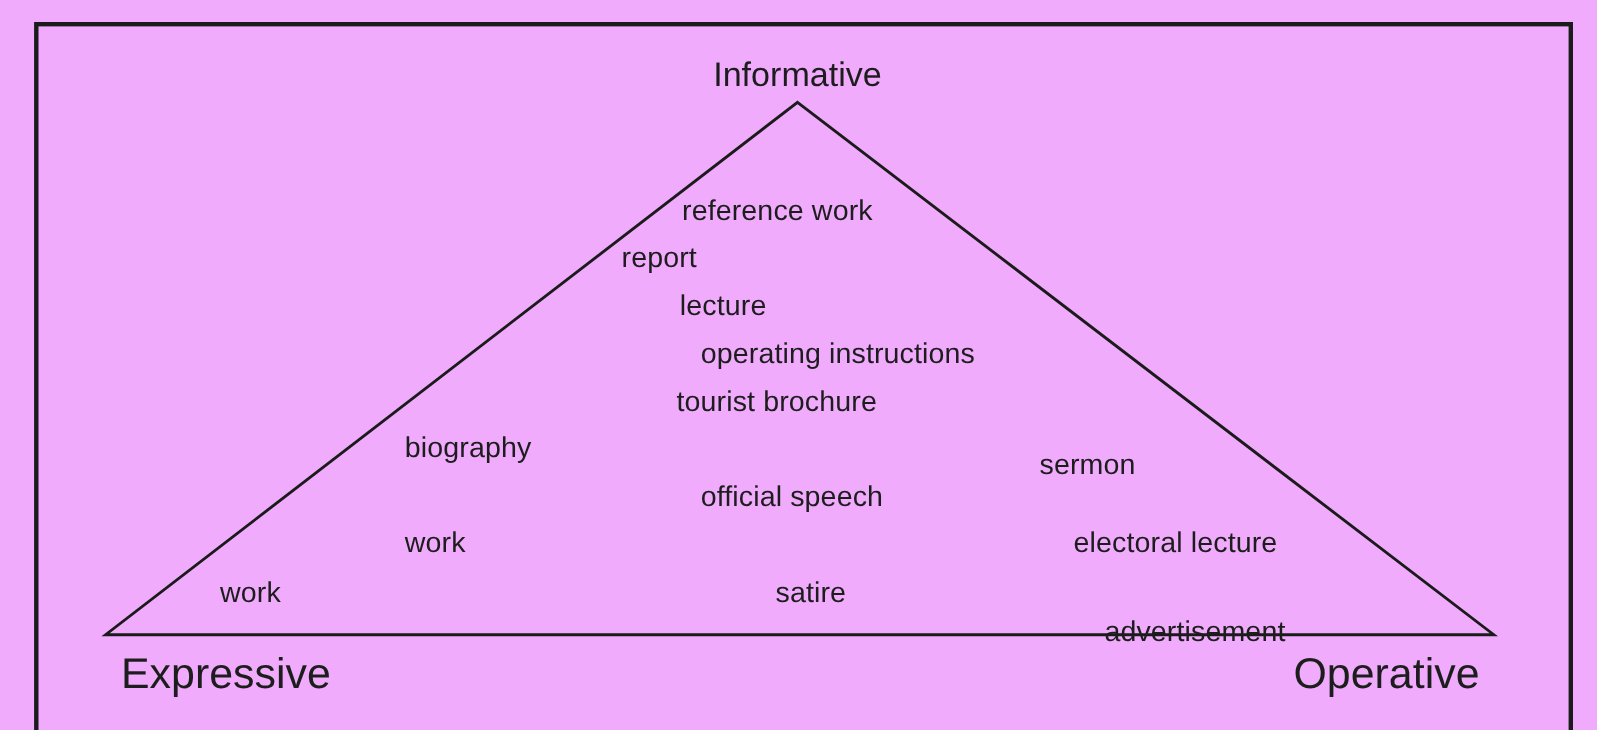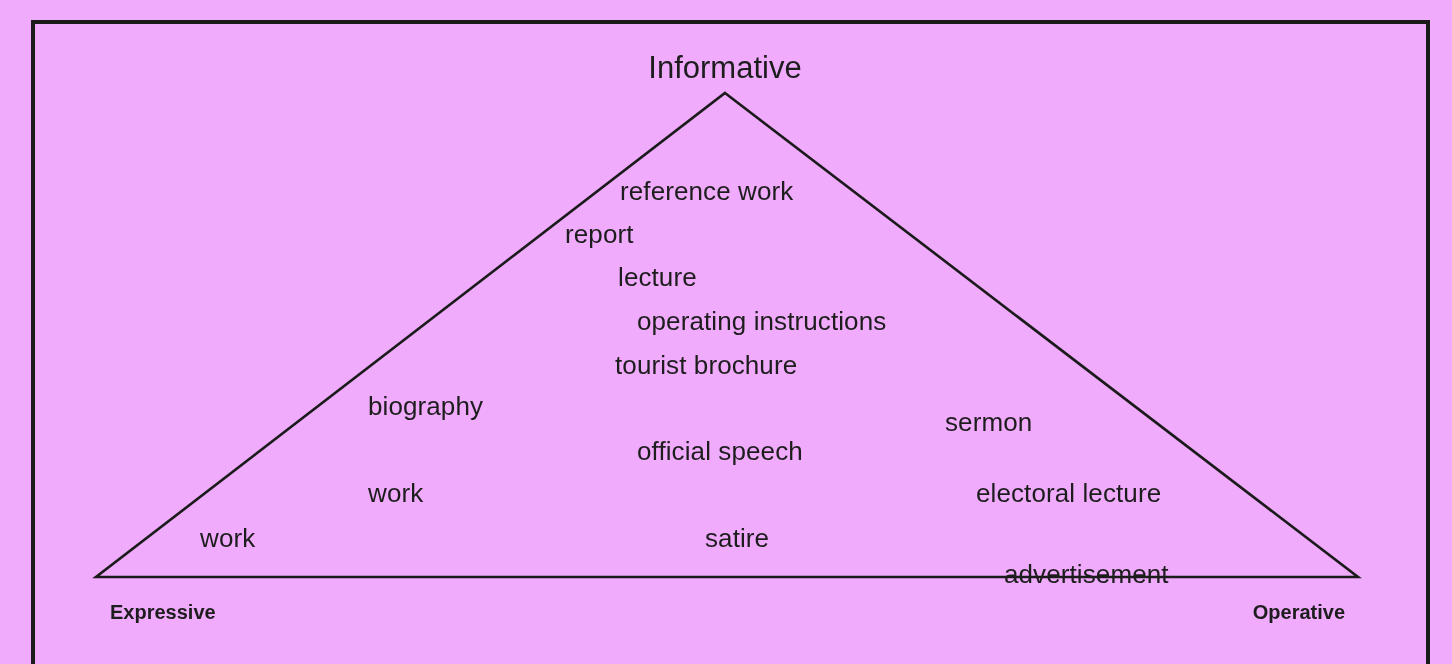--- a/index.html
+++ b/index.html
@@ -46,10 +46,10 @@
   .axis-label {
     position: absolute;
     white-space: nowrap;
-    font-size: 20px;
+    font-size: 39px;
     line-height: 31px;
     color: #1d1d1d;
-    font-weight: 700;
+    font-weight: 400;
     text-align: center;
   }
   .apex-label {

